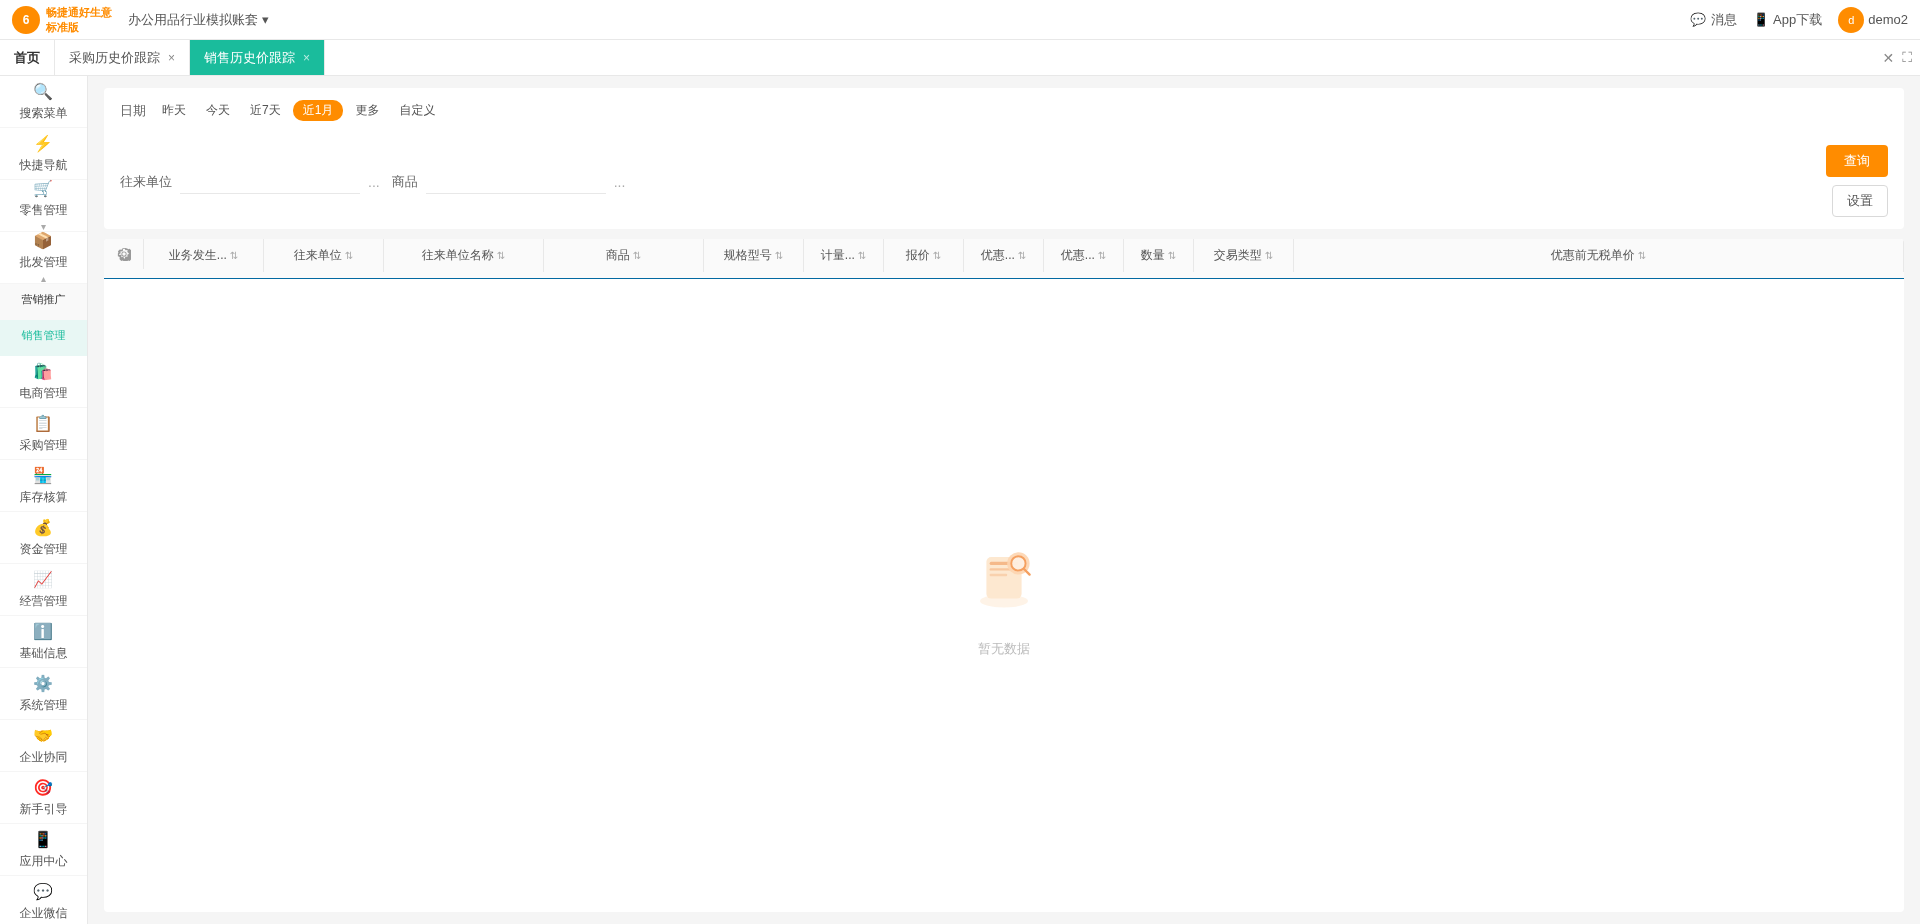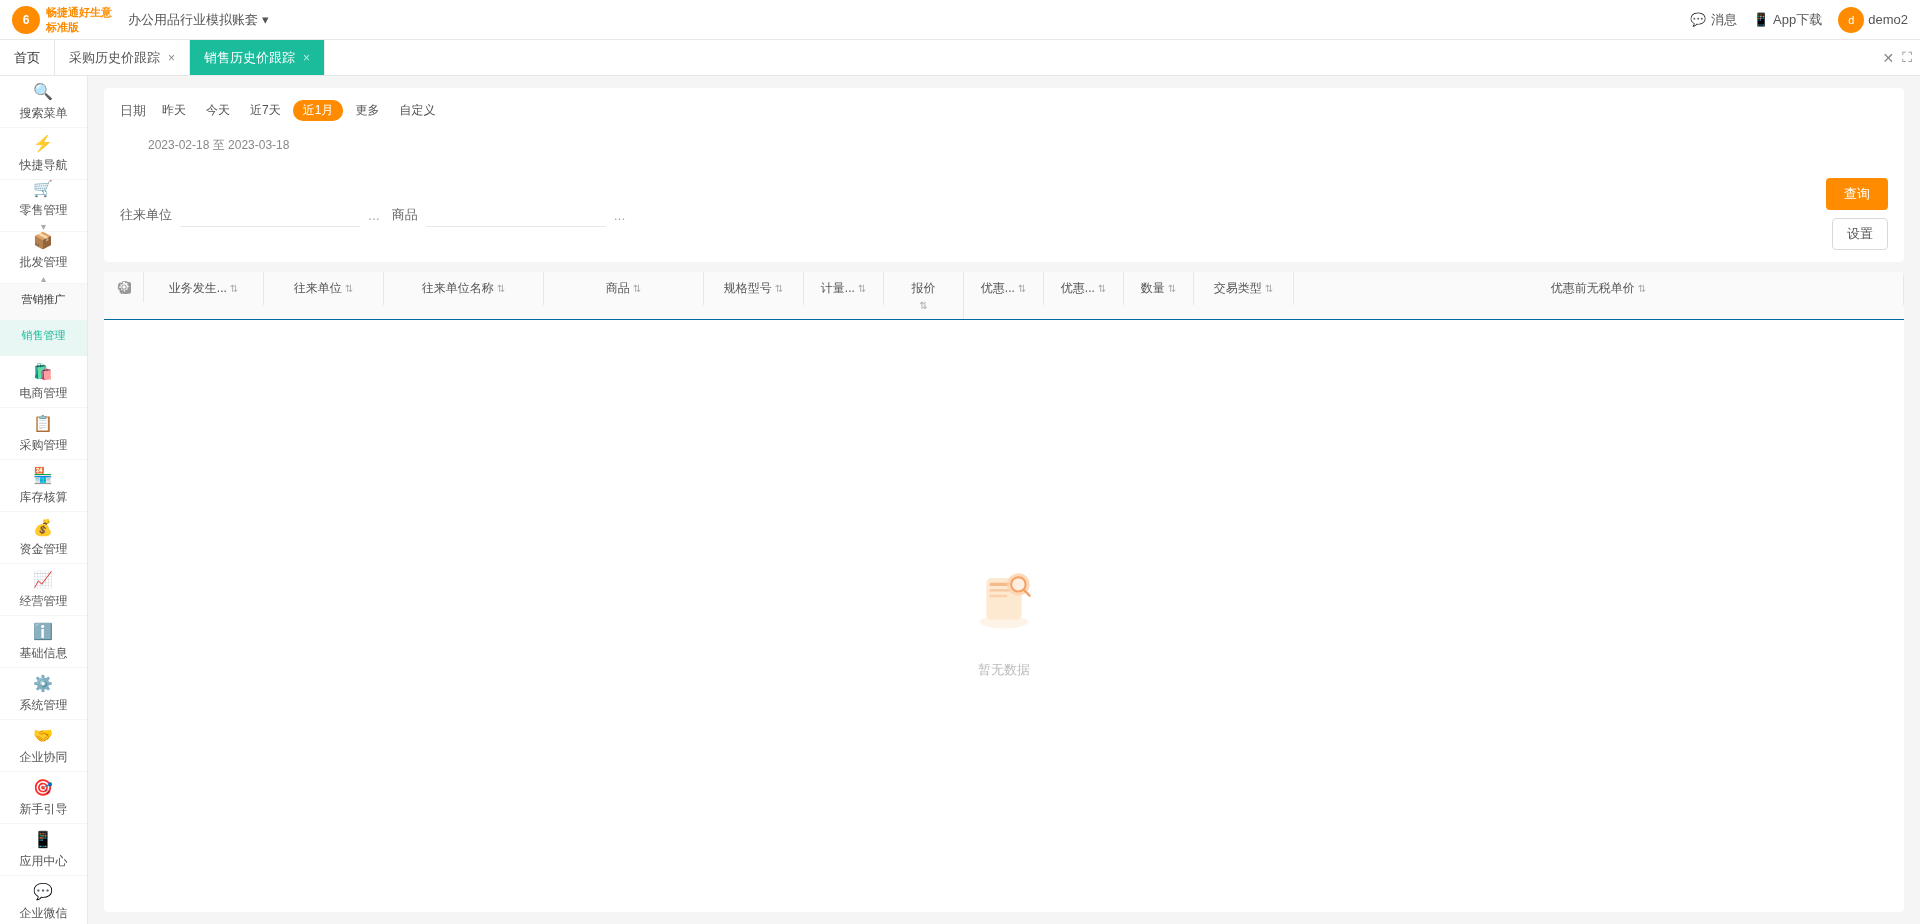--- a/index.html
+++ b/index.html
@@ -102,7 +102,7 @@
     .tab-item.home {
       background: #fff;
       color: #333;
-      font-weight: normal;
+      font-weight: bold;
     }
     .tab-item.active {
       background: #1abc9c;

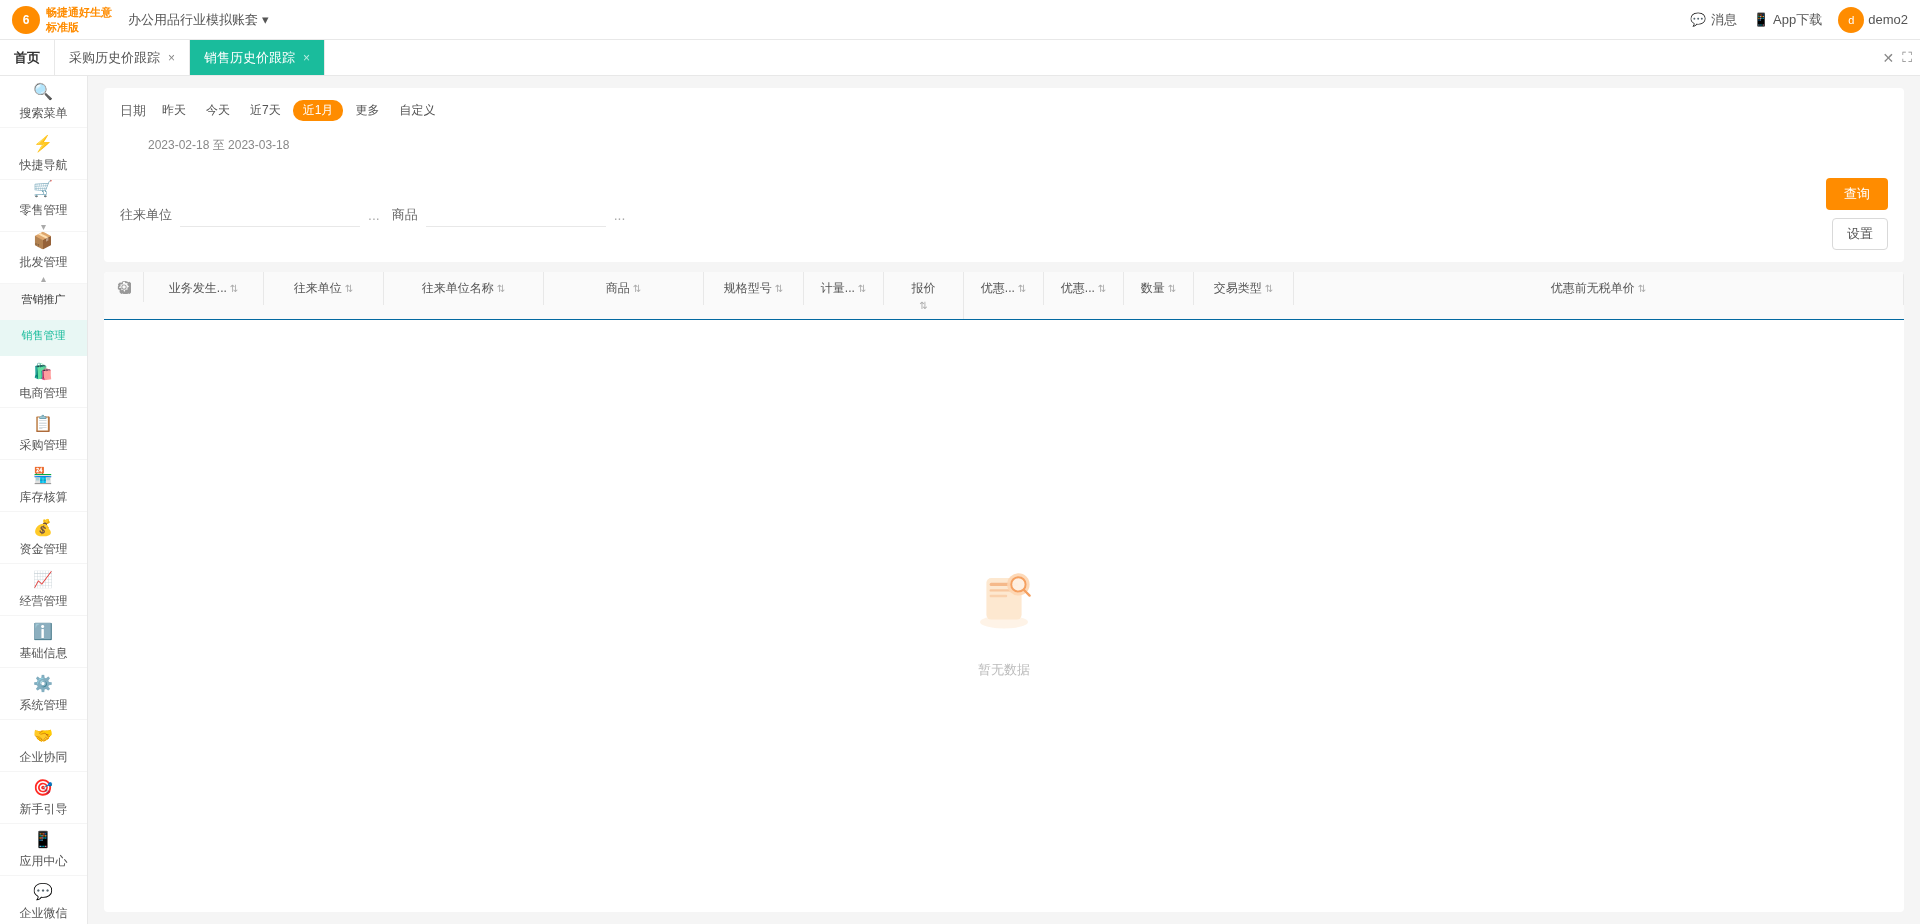--- a/index.html
+++ b/index.html
@@ -533,10 +533,6 @@
             <button class="date-btn">更多</button>
             <button class="date-btn">自定义</button>
           </div>
-        </div>
-        <div style="flex-basis: 100%; display: flex; align-items: center; margin-top: 4px;">
-          <span style="width: 28px;"></span>
-          <span class="date-range">2023-02-18 至 2023-03-18</span>
         </div>
         <div style="flex-basis: 100%; height: 0;"></div>
 

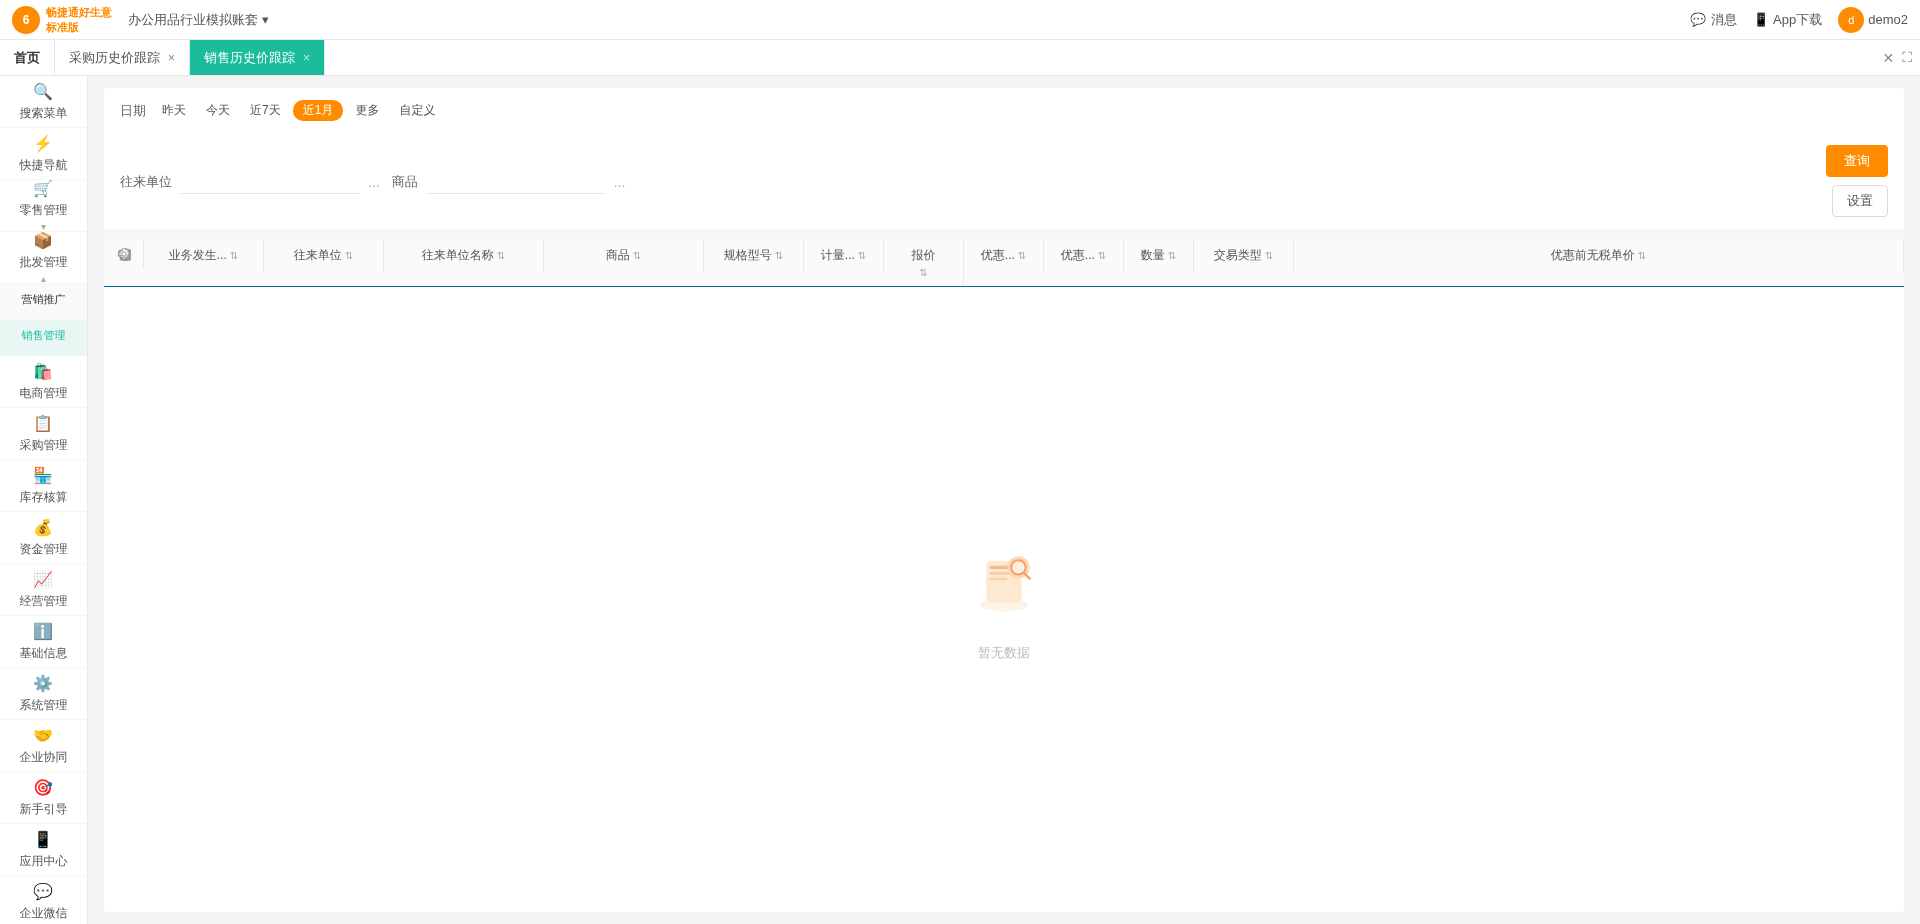--- a/index.html
+++ b/index.html
@@ -366,7 +366,7 @@
     .th-product { width: 160px; flex-shrink: 0; }
     .th-spec { width: 100px; flex-shrink: 0; }
     .th-unit { width: 80px; flex-shrink: 0; }
-    .th-price { width: 80px; flex-shrink: 0; flex-direction: column; }
+    .th-price { width: 80px; flex-shrink: 0; }
     .th-discount1 { width: 80px; flex-shrink: 0; }
     .th-discount2 { width: 80px; flex-shrink: 0; }
     .th-qty { width: 70px; flex-shrink: 0; }

